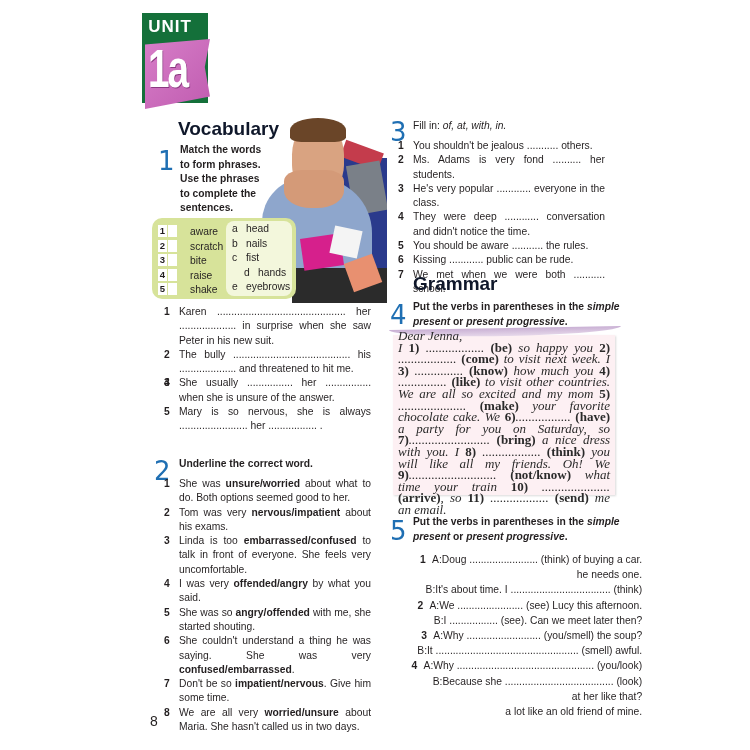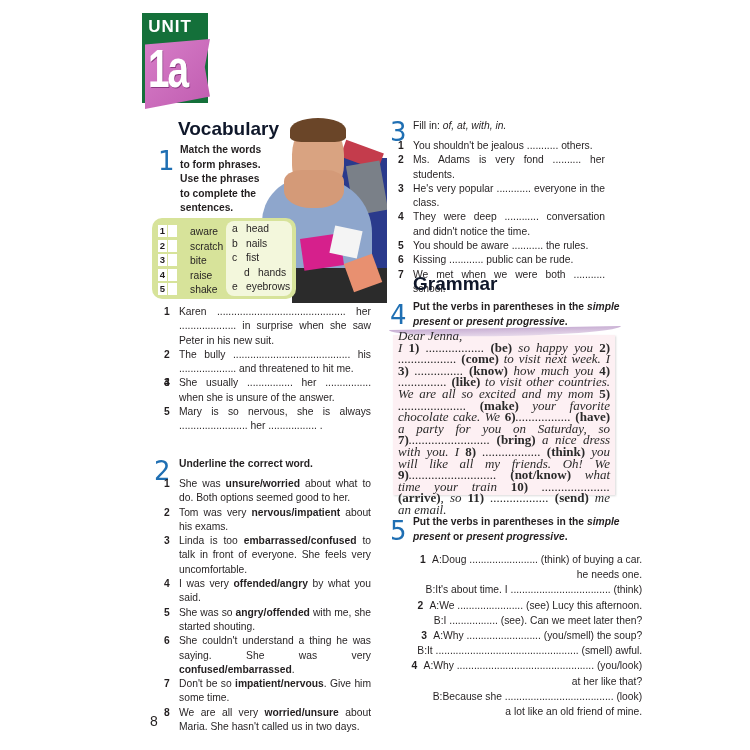--- a/index.html
+++ b/index.html
@@ -183,8 +183,8 @@
   <div class="row"><b style="display:inline-block;width:13px;">3</b><span style="display:inline-block;width:16px;">A:</span><span>Why .......................... (you/smell) the soup?</span></div>
   <div class="row"><b style="display:inline-block;width:13px;"></b><span style="display:inline-block;width:16px;">B:</span><span>It .................................................. (smell) awful.</span></div>
   <div class="row"><b style="display:inline-block;width:13px;">4</b><span style="display:inline-block;width:16px;">A:</span><span>Why ................................................ (you/look)</span></div>
+  <div class="row"><b style="display:inline-block;width:13px;"></b><span style="display:inline-block;width:16px;">B:</span><span>Because she ...................................... (look)</span></div>
   <div class="row"><b style="display:inline-block;width:13px;"></b><span style="display:inline-block;width:16px;"></span><span>at her like that?</span></div>
-  <div class="row"><b style="display:inline-block;width:13px;"></b><span style="display:inline-block;width:16px;">B:</span><span>Because she ...................................... (look)</span></div>
   <div class="row"><b style="display:inline-block;width:13px;"></b><span style="display:inline-block;width:16px;"></span><span>a lot like an old friend of mine.</span></div>
 </div>
 

